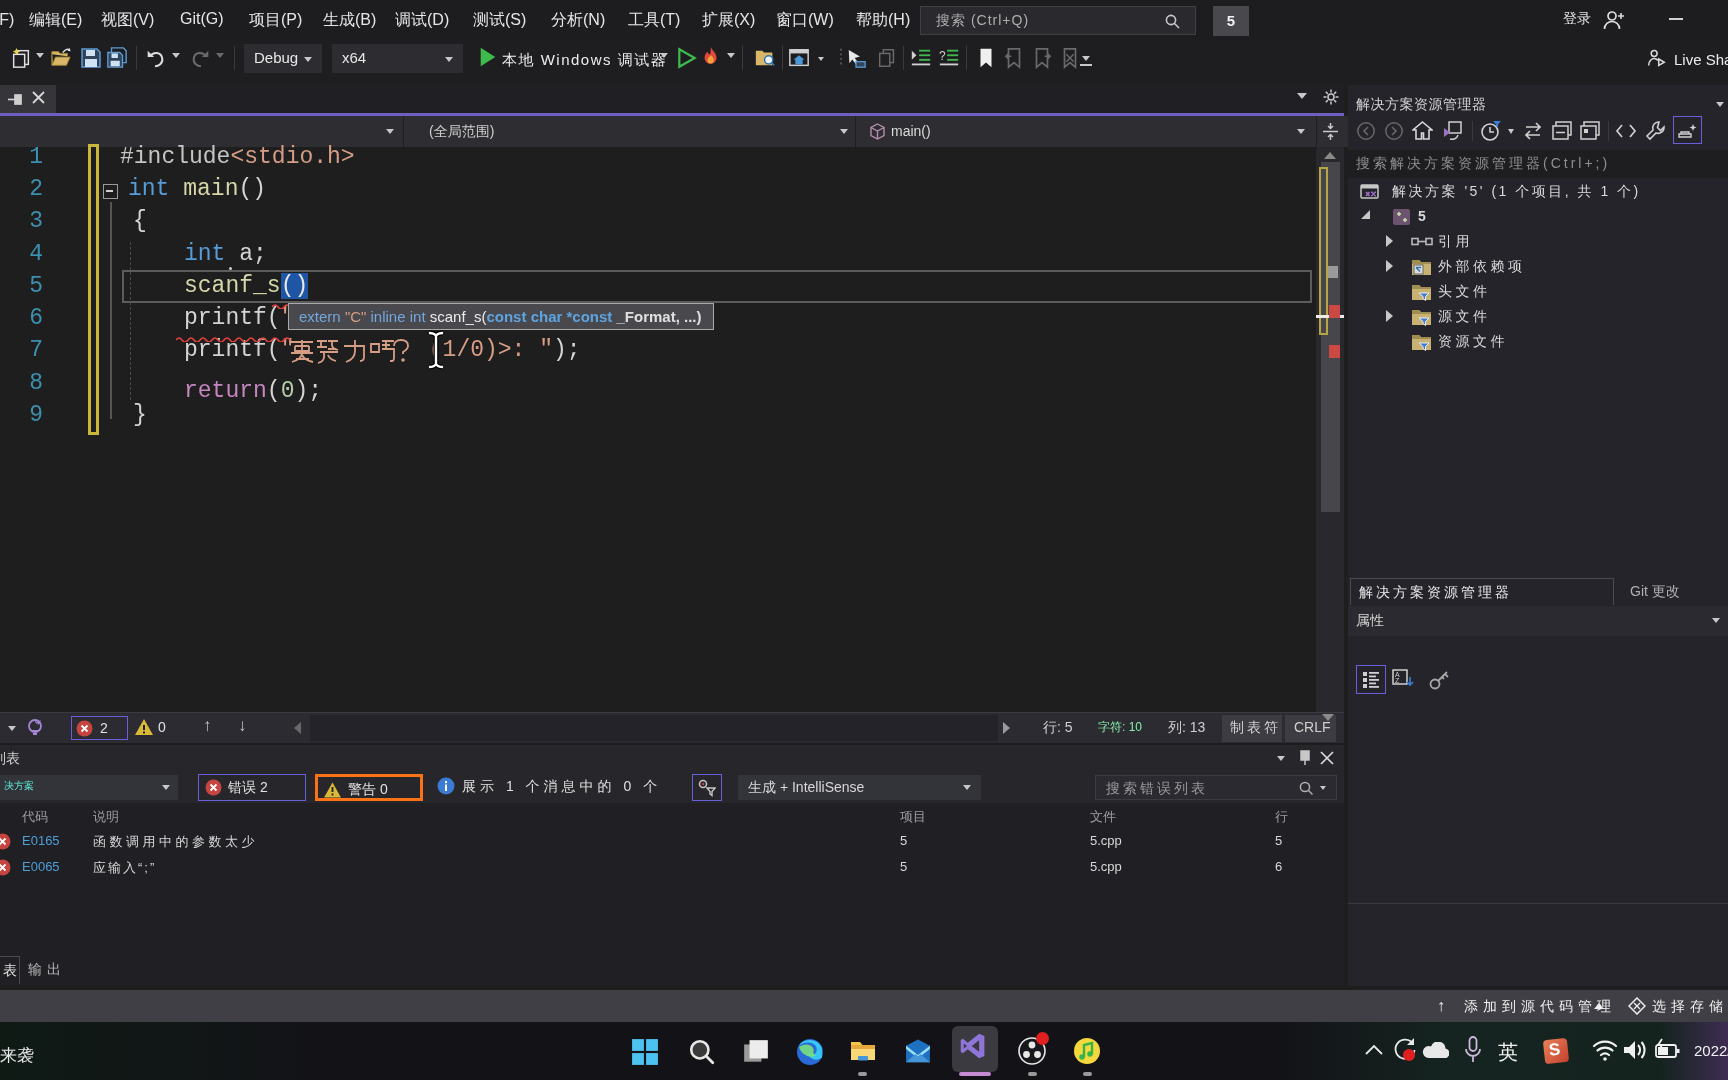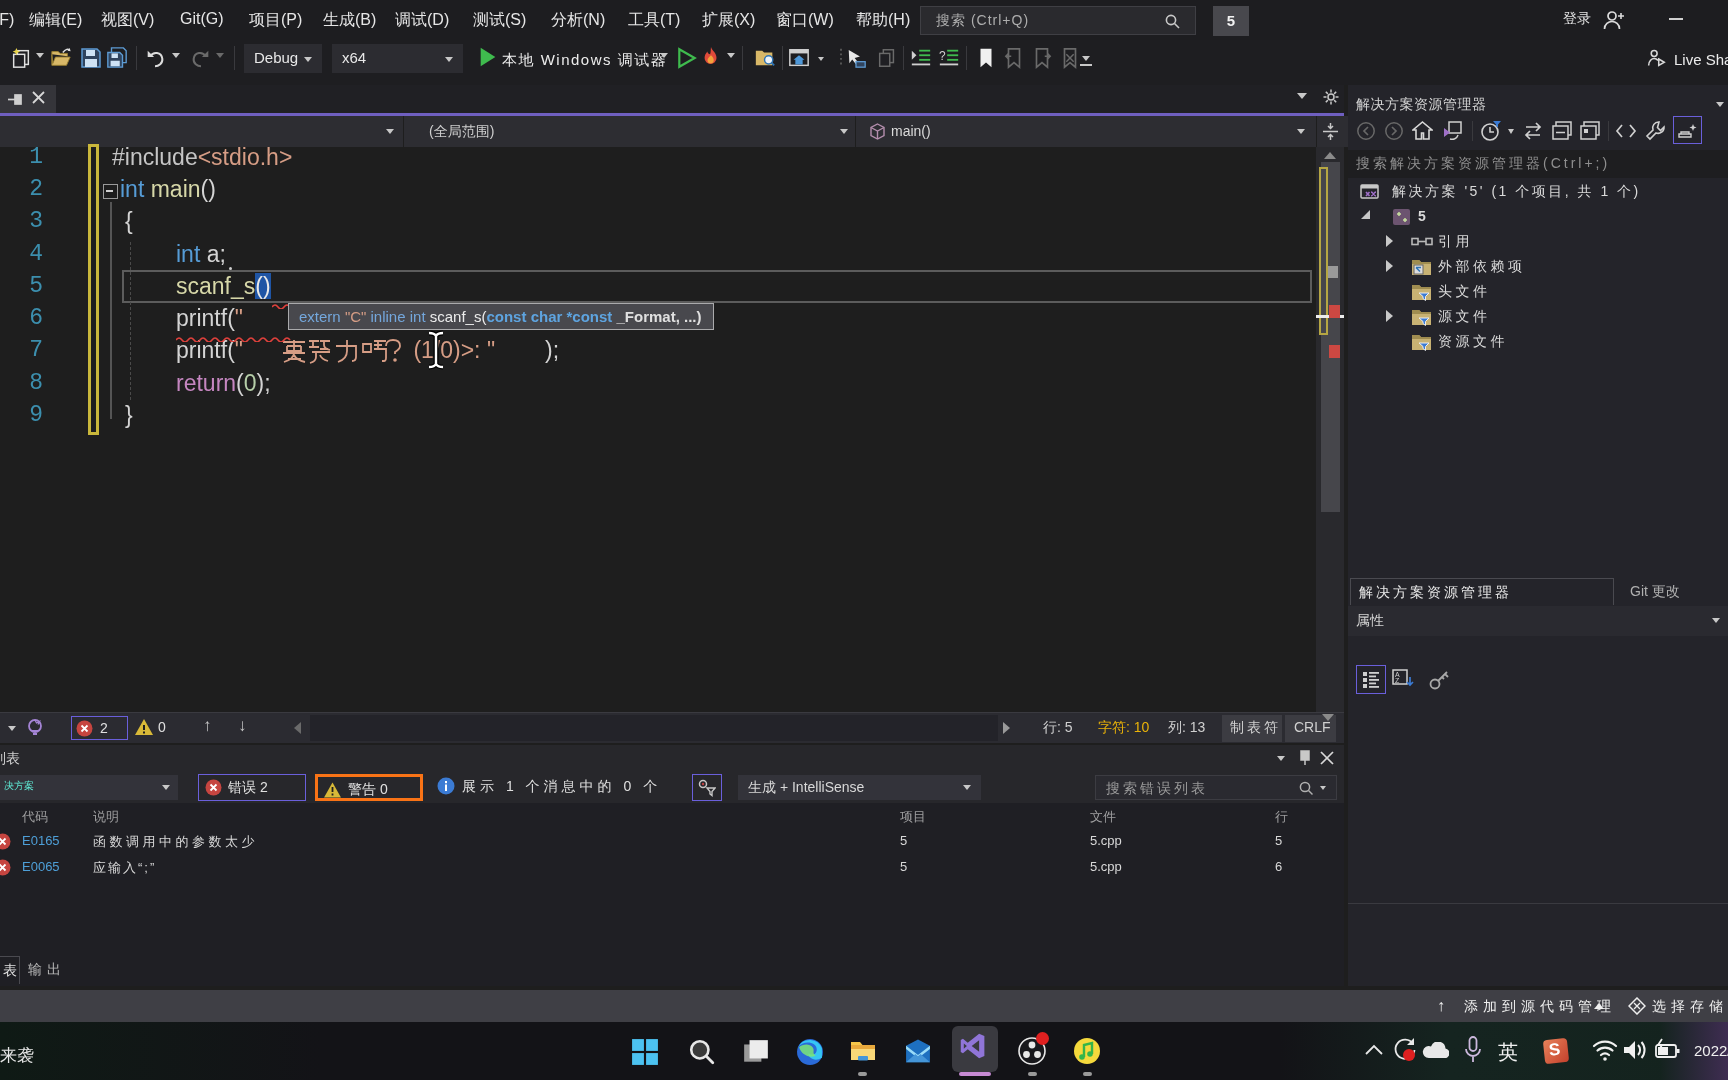--- a/index.html
+++ b/index.html
@@ -29,7 +29,7 @@
 
 #code{left:0;top:62px;width:1316px;height:566px;background:#1e1e1e;}
 .ln{position:absolute;width:43px;text-align:right;font-family:"Liberation Mono",monospace;font-size:23px;color:#3c8fae;line-height:32px;}
-.cl{position:absolute;font-family:Liberation Sans, sans-serif;font-size:23px;line-height:32px;white-space:pre;}
+.cl{position:absolute;font-family:Liberation Mono, monospace;font-size:23px;line-height:32px;white-space:pre;margin-left:8px;}
 .kw{color:#569cd6;}.fn{color:#d6d7a8;}.pl{color:#d4d4d4;}.str{color:#d69d85;}.ret{color:#c586c0;}.num{color:#b5cea8;}.pp{color:#c5c5c5;}
 #curline{left:122px;top:123px;width:1190px;height:33px;border:2px solid #5c5c5c;box-sizing:border-box;}
 #ybar{left:88px;top:-3px;width:11px;height:291px;border:3px solid #c9b73b;box-sizing:border-box;}

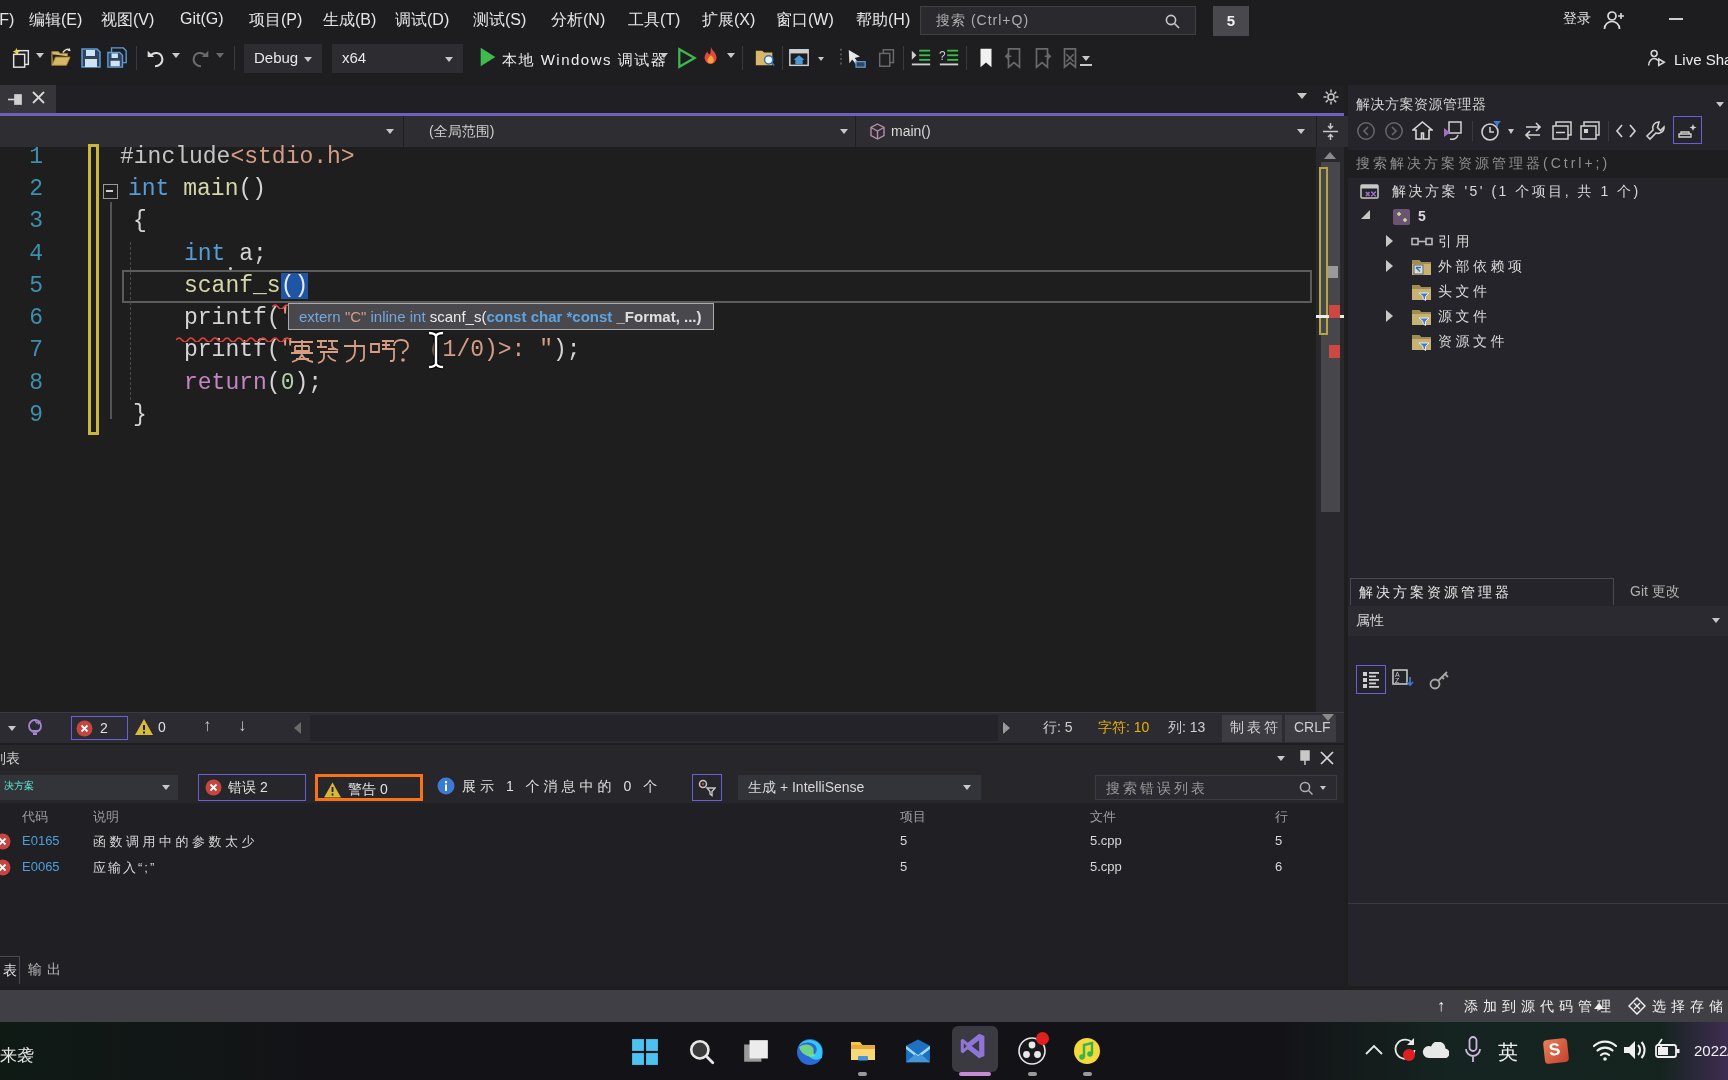--- a/index.html
+++ b/index.html
@@ -310,7 +310,7 @@
               <circle cx="113" cy="22" r="1.8" fill="#d69d85" stroke="none"></circle>
             </g>
           </svg><span class="str abs" style="left:231px;top:0;line-height:32px"> (1/0)&gt;: "</span><span class="pl abs" style="left:369px;top:0;line-height:32px">);</span></div>
-      <div class="cl" style="left:176px;top:220px"><span class="ret">return</span><span class="pl">(</span><span class="num">0</span><span class="pl">);</span></div>
+      <div class="cl" style="left:176px;top:228px"><span class="ret">return</span><span class="pl">(</span><span class="num">0</span><span class="pl">);</span></div>
       <div class="cl" style="left:125px;top:252px"><span class="pl">}</span></div>
 
       <svg class="abs" style="left:176px;top:189px" width="116" height="6" viewBox="0 0 116 6">

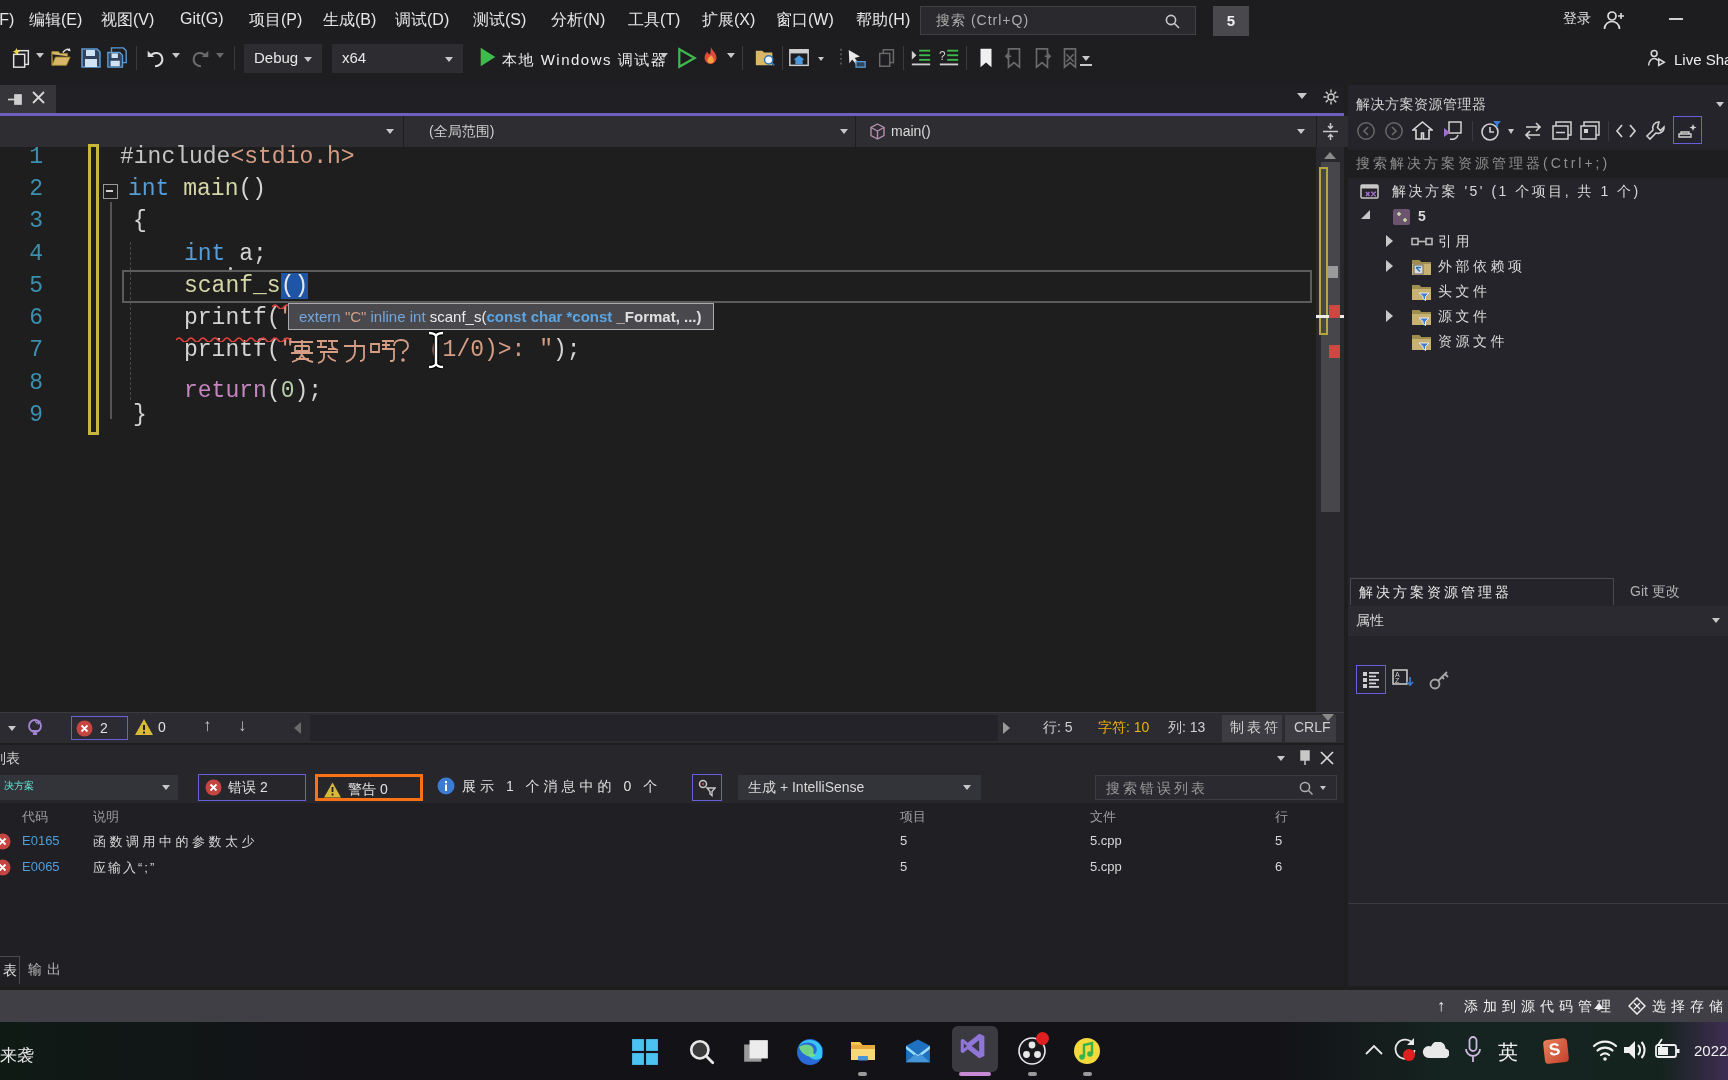--- a/index.html
+++ b/index.html
@@ -368,7 +368,7 @@
       <div class="abs" style="left:310px;top:2px;width:688px;height:26px;background:#232329"></div>
       <div class="abs" style="left:1003px;top:9px;width:0;height:0;border-top:6px solid transparent;border-bottom:6px solid transparent;border-left:7px solid #9a9a9a"></div>
       <span class="abs" style="left:1043px;top:6px;font-size:14px;color:#d0d0d0">行: 5</span>
-      <span class="abs" style="left:1098px;top:6px;font-size:14px;color:#eab308">字符: 10</span>
+      <span class="abs" style="left:1098px;top:6px;font-size:12px;color:#86efac">字符: 10</span>
       <span class="abs" style="left:1168px;top:6px;font-size:14px;color:#d0d0d0">列: 13</span>
       <div class="abs" style="left:1222px;top:2px;width:60px;height:27px;background:#3c3c42"></div>
         <div class="abs" style="left:1285px;top:2px;width:51px;height:27px;background:#3c3c42"></div>

